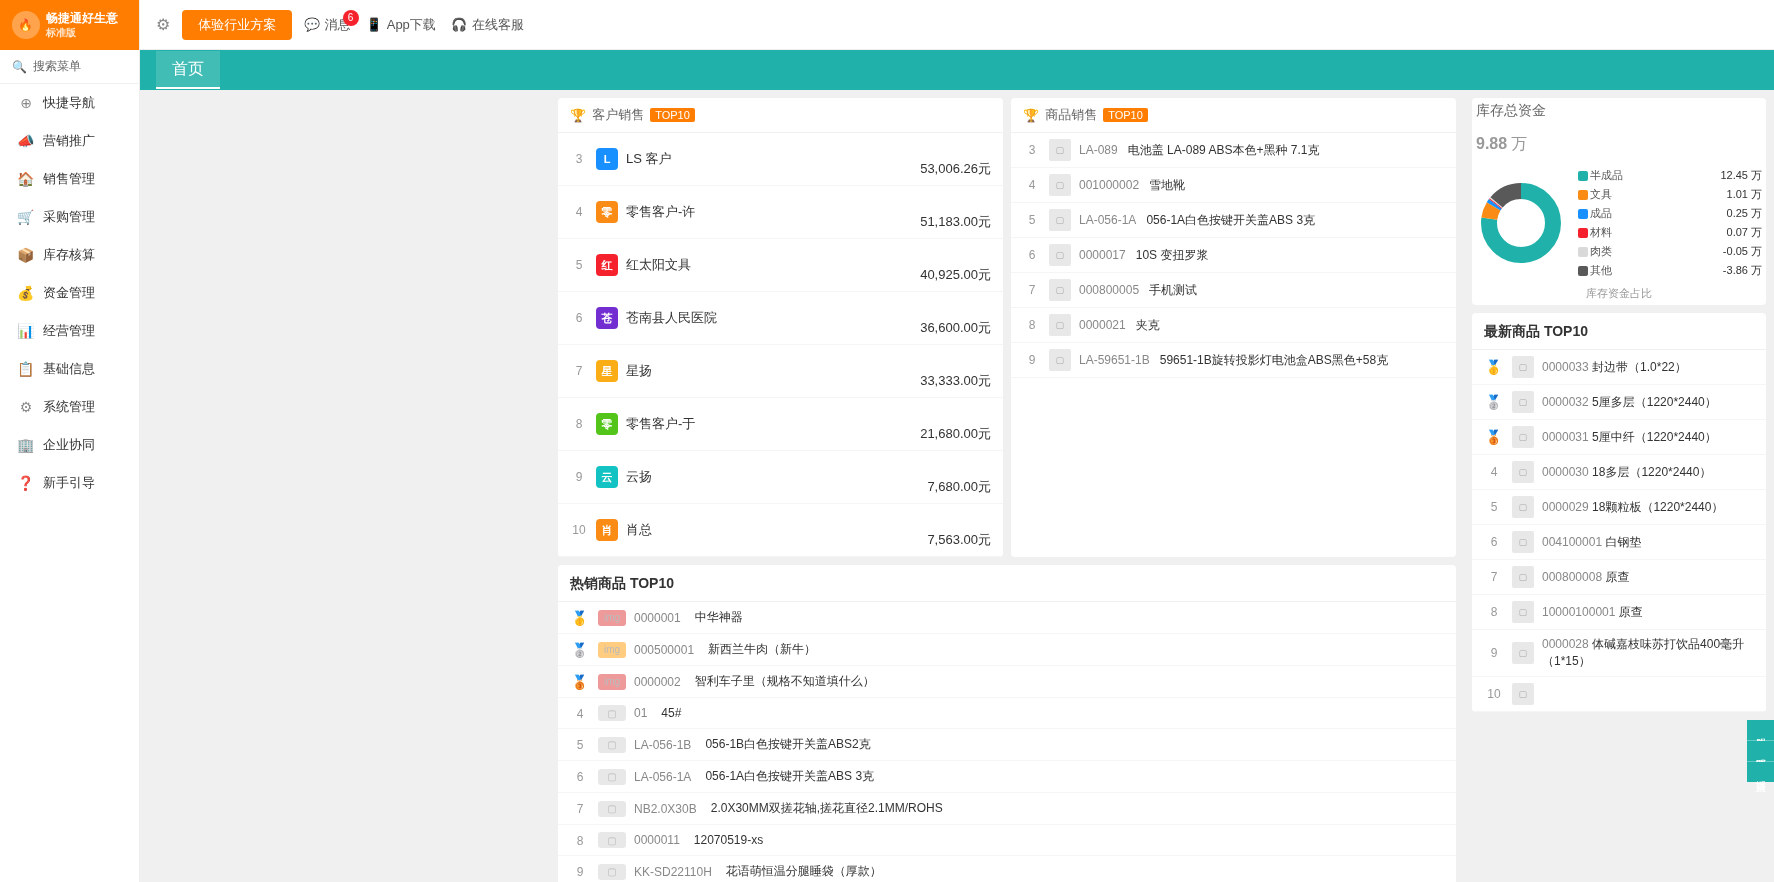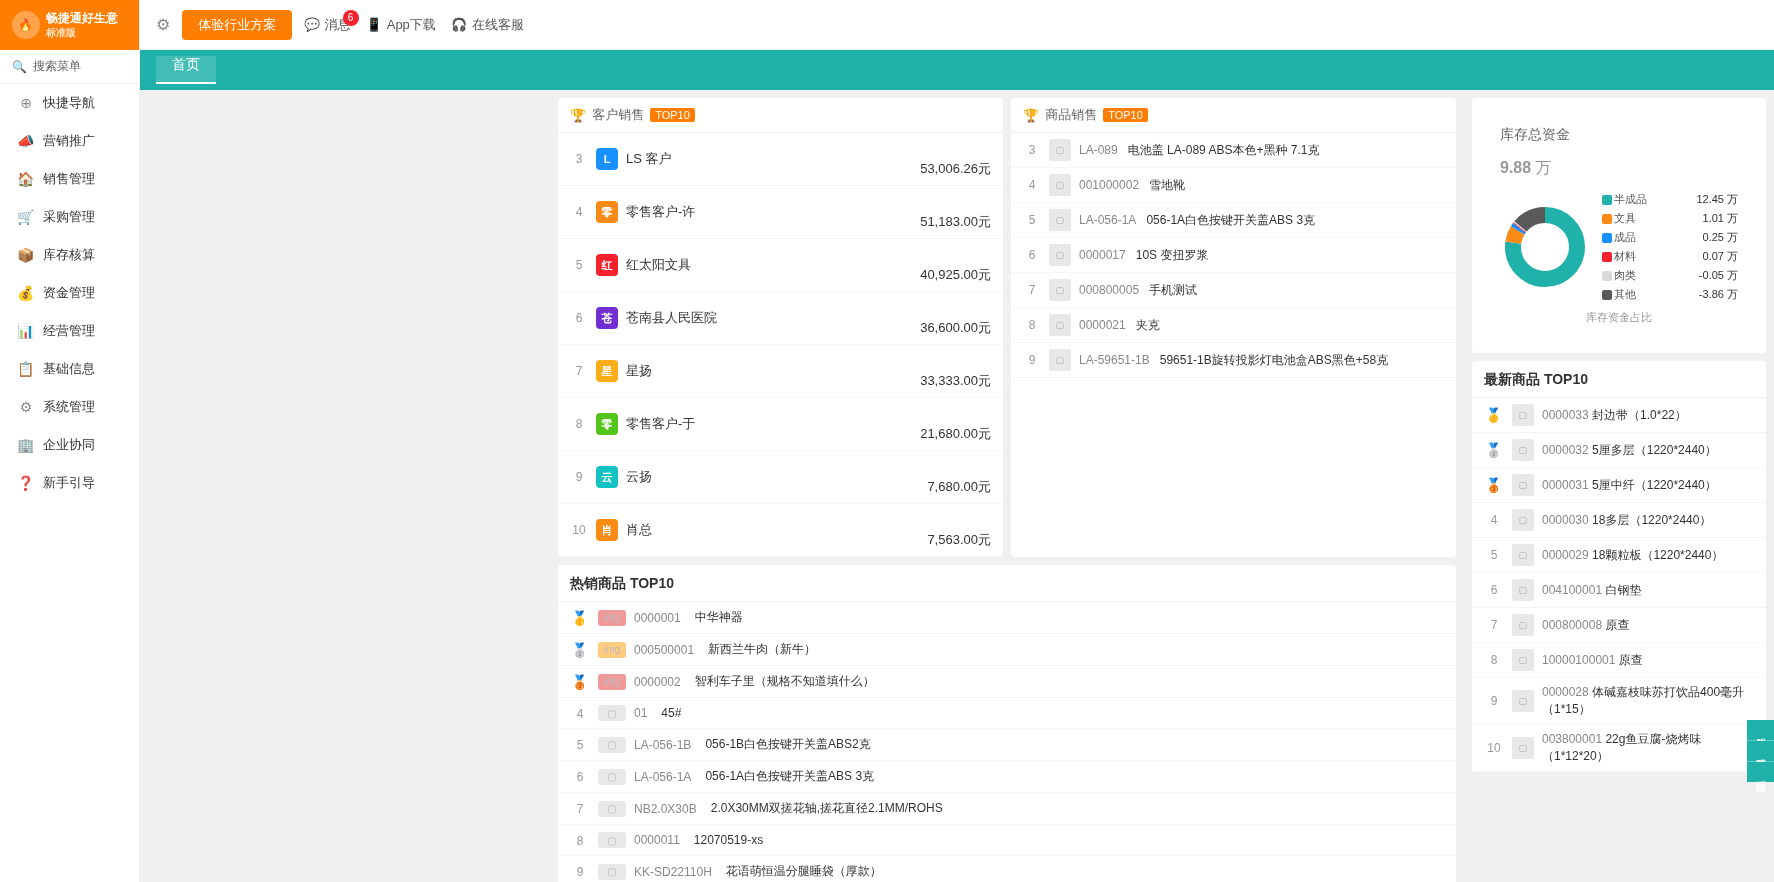--- a/index.html
+++ b/index.html
@@ -104,9 +104,9 @@
       height: 40px;
     }
     .nav-tab {
-      color: white; padding: 0 16px; height: 28px;
-      display: flex; align-items: flex-start;
-      cursor: pointer; font-size: 14px;
+      color: white; padding: 0 16px; height: 38px;
+      display: flex; align-items: center;
+      cursor: pointer; font-size: 16px;
       border-bottom: 2px solid transparent;
     }
     .nav-tab.active { background: rgba(255,255,255,0.15); border-bottom: 2px solid white; }

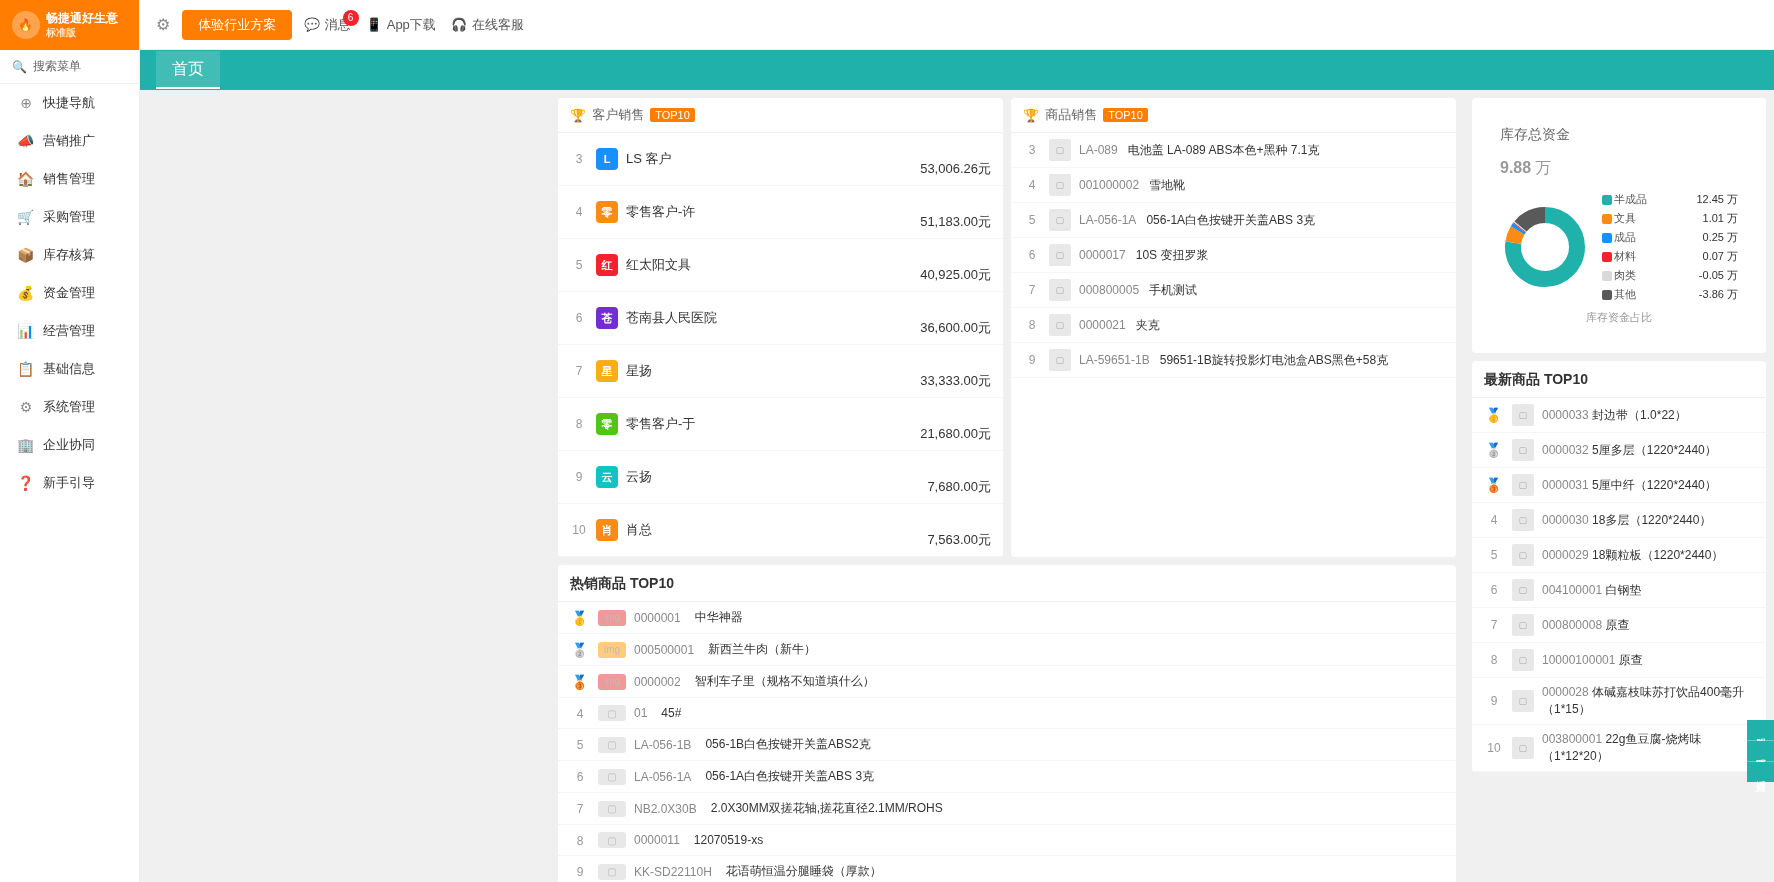--- a/index.html
+++ b/index.html
@@ -200,7 +200,7 @@
 
     
     .inventory-card {
-      background: white; border-radius: 4px; padding: 28px;
+      background: white; border-radius: 4px; padding: 4px;
     }
     .inventory-title { font-size: 14px; color: #666; margin-bottom: 4px; }
     .inventory-amount {

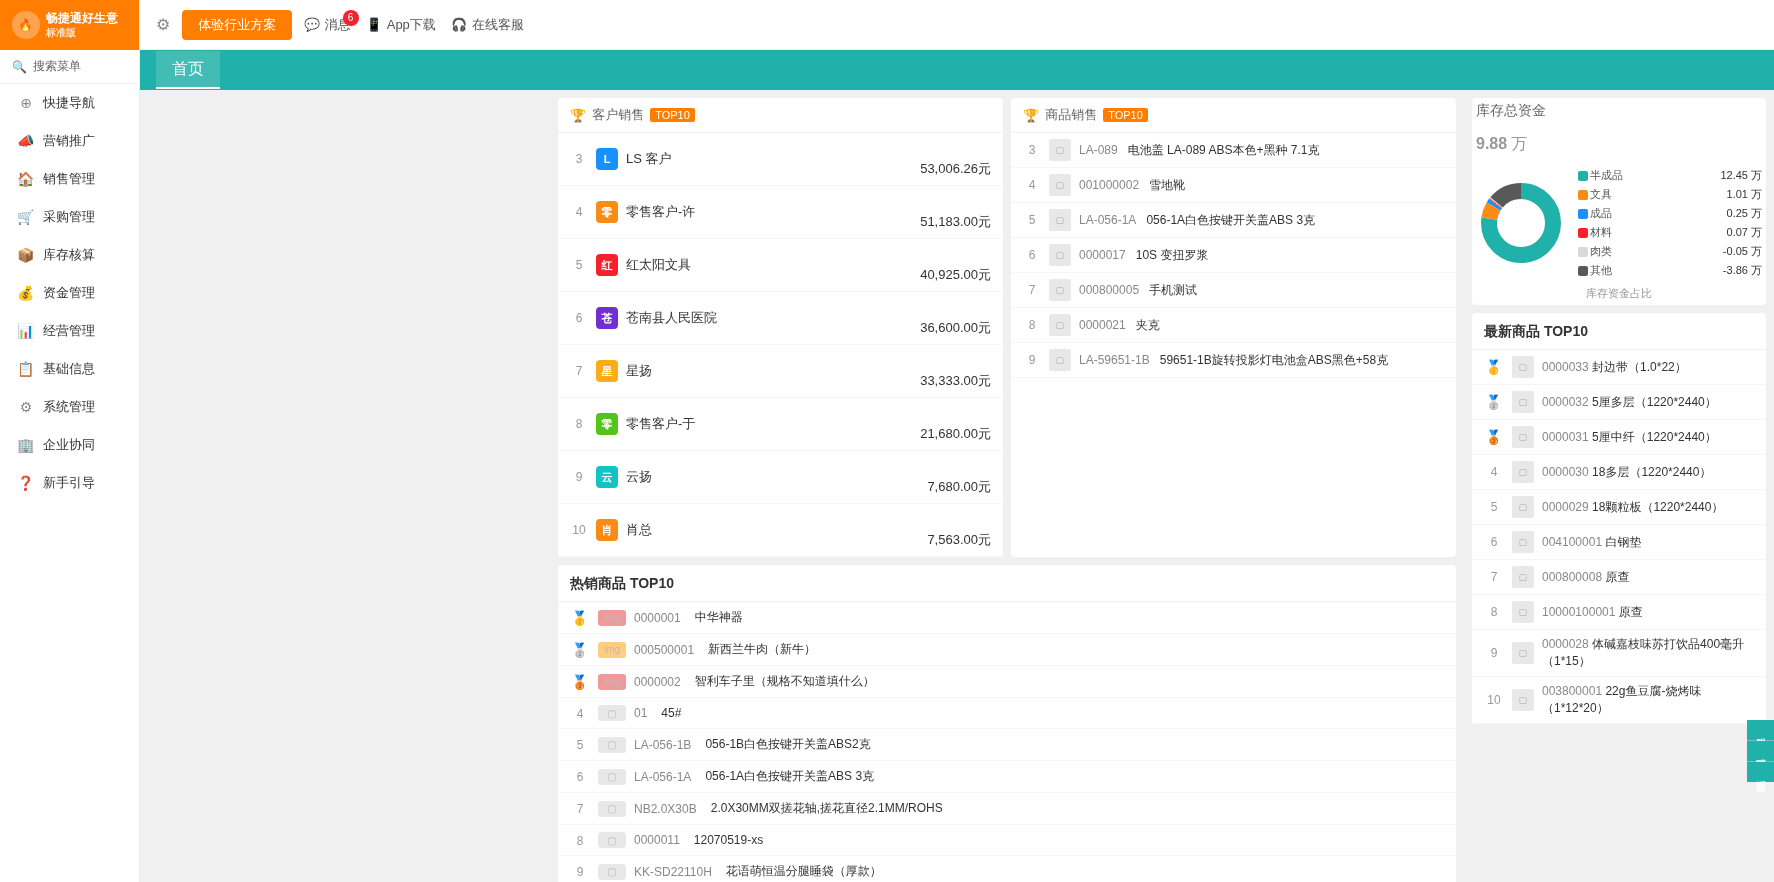--- a/index.html
+++ b/index.html
@@ -670,7 +670,6 @@
           <div class="latest-product-row">
             <span class="lp-rank" style="color:#999;font-size:12px;">10</span>
             <div class="lp-img">▢</div>
-            <span class="lp-info"><span style="color:#888;">003800001</span> 22g鱼豆腐-烧烤味（1*12*20）</span>
           </div>
         </div>
       </div>

